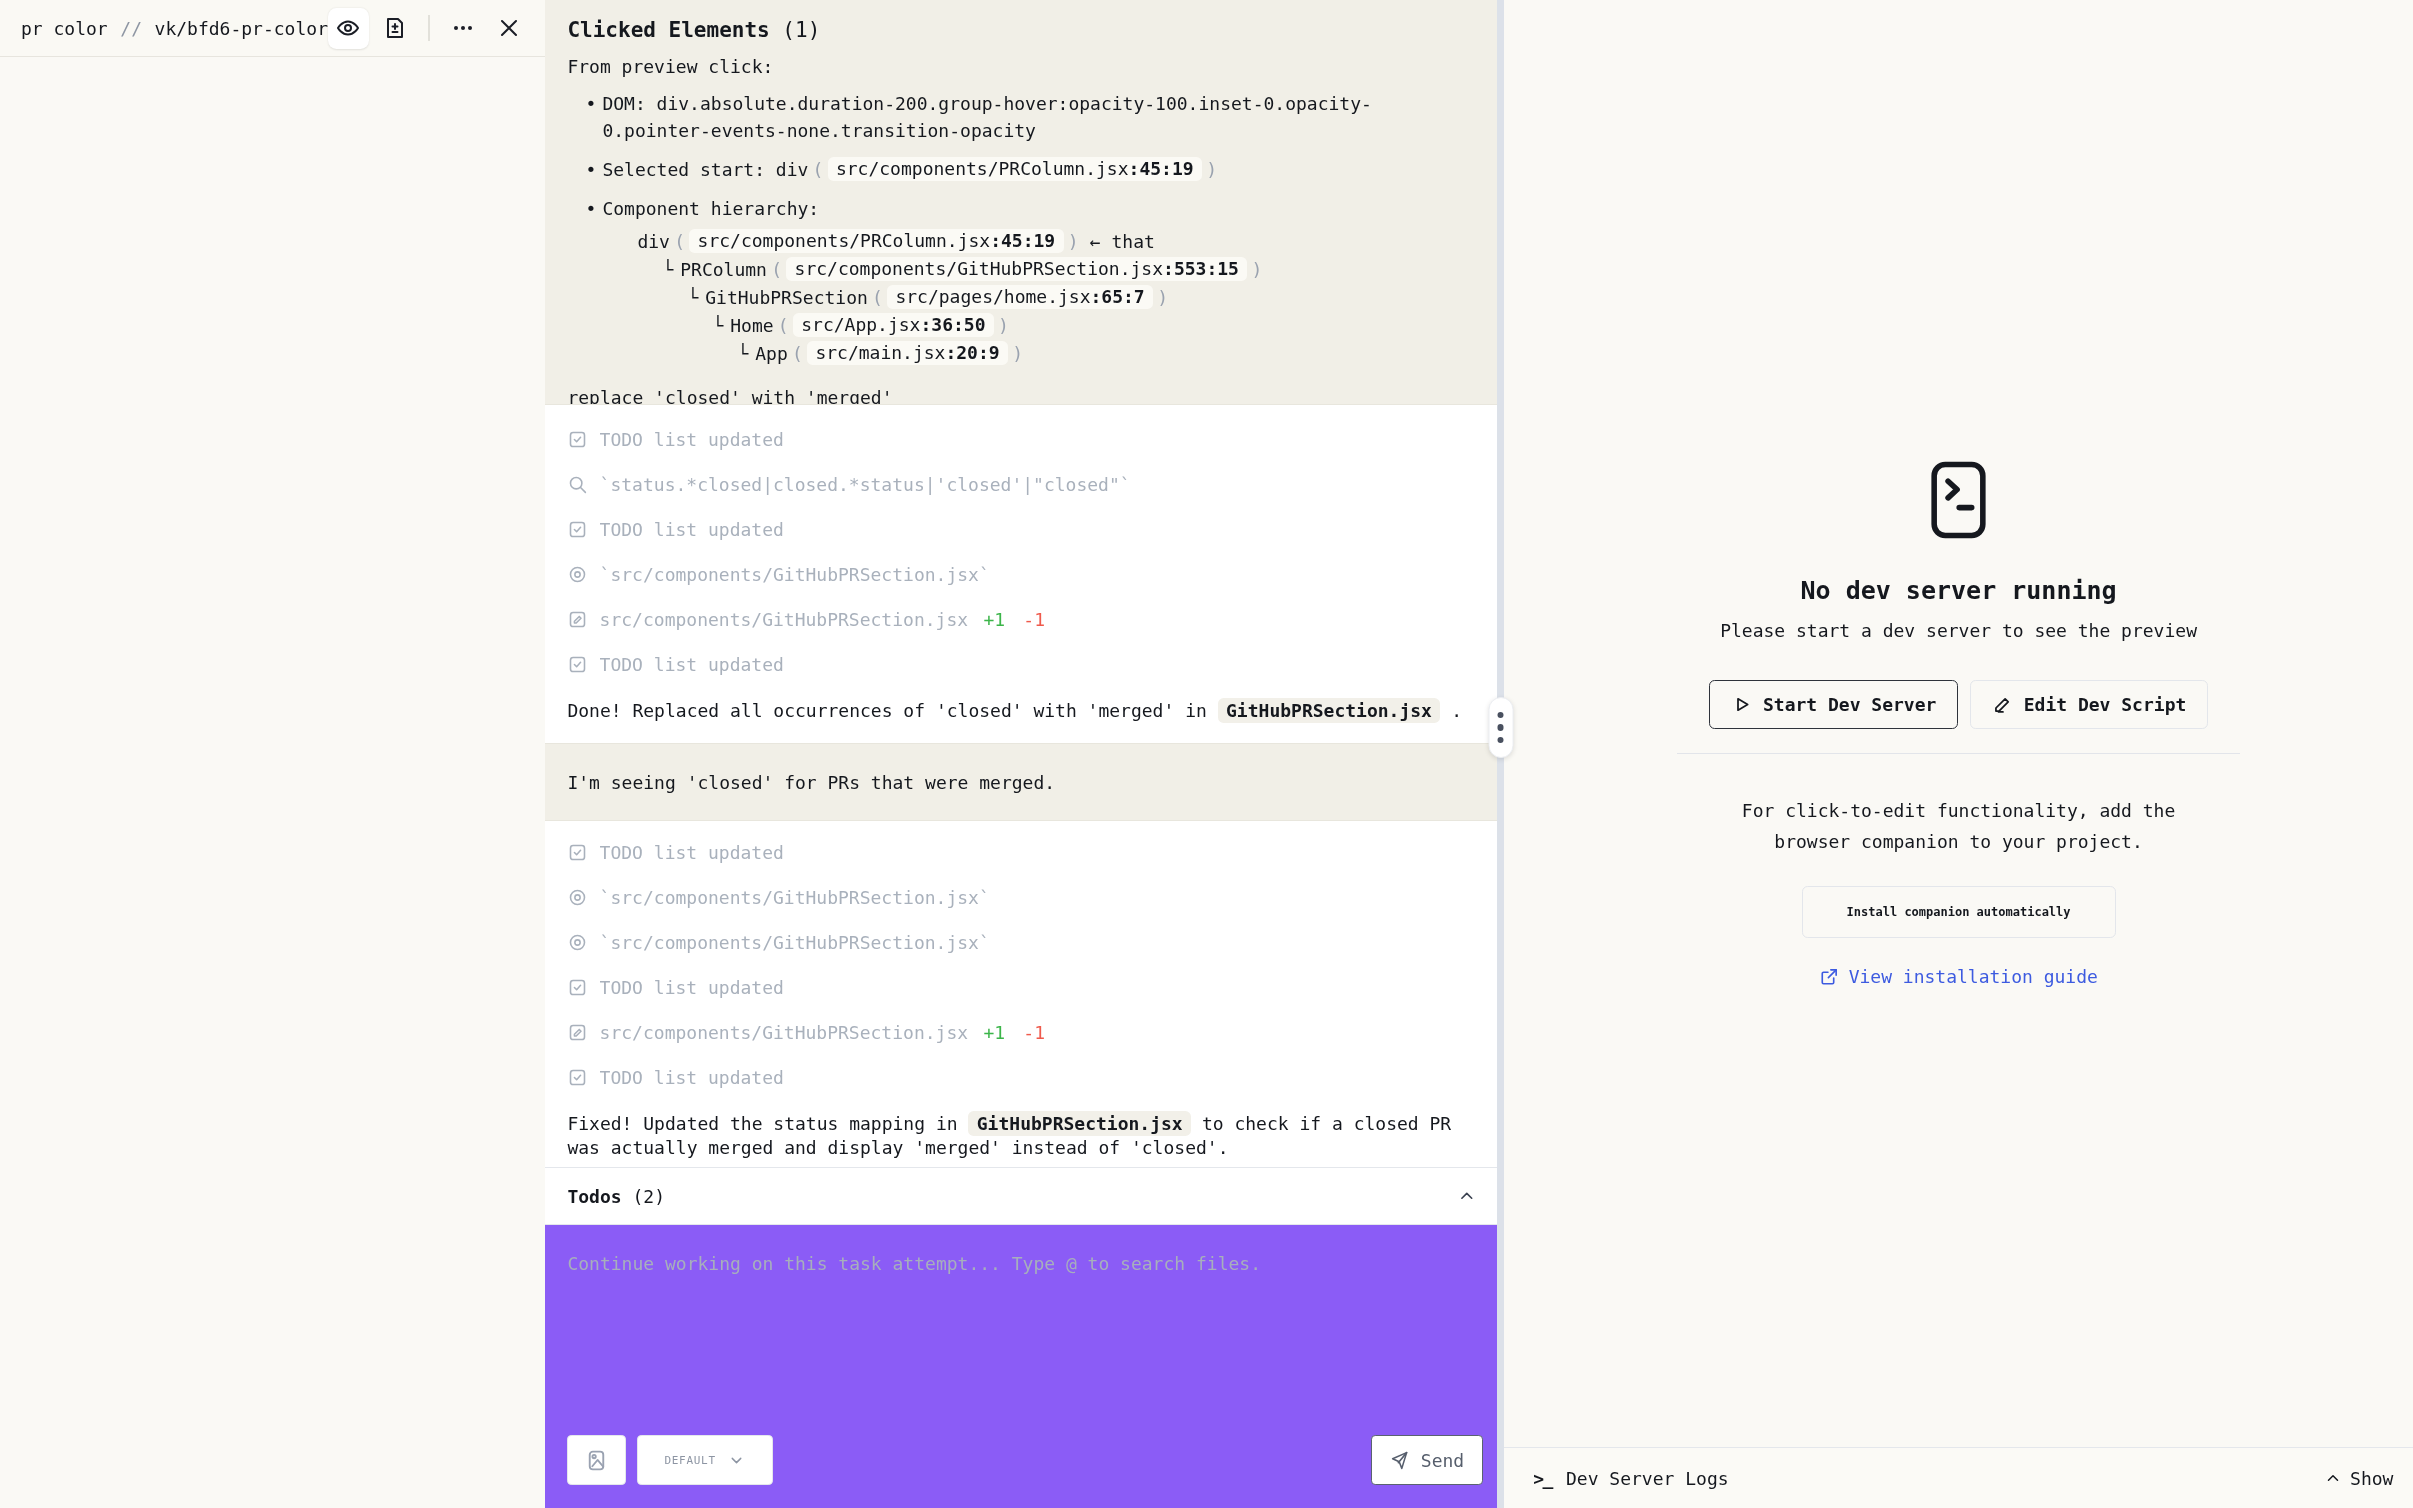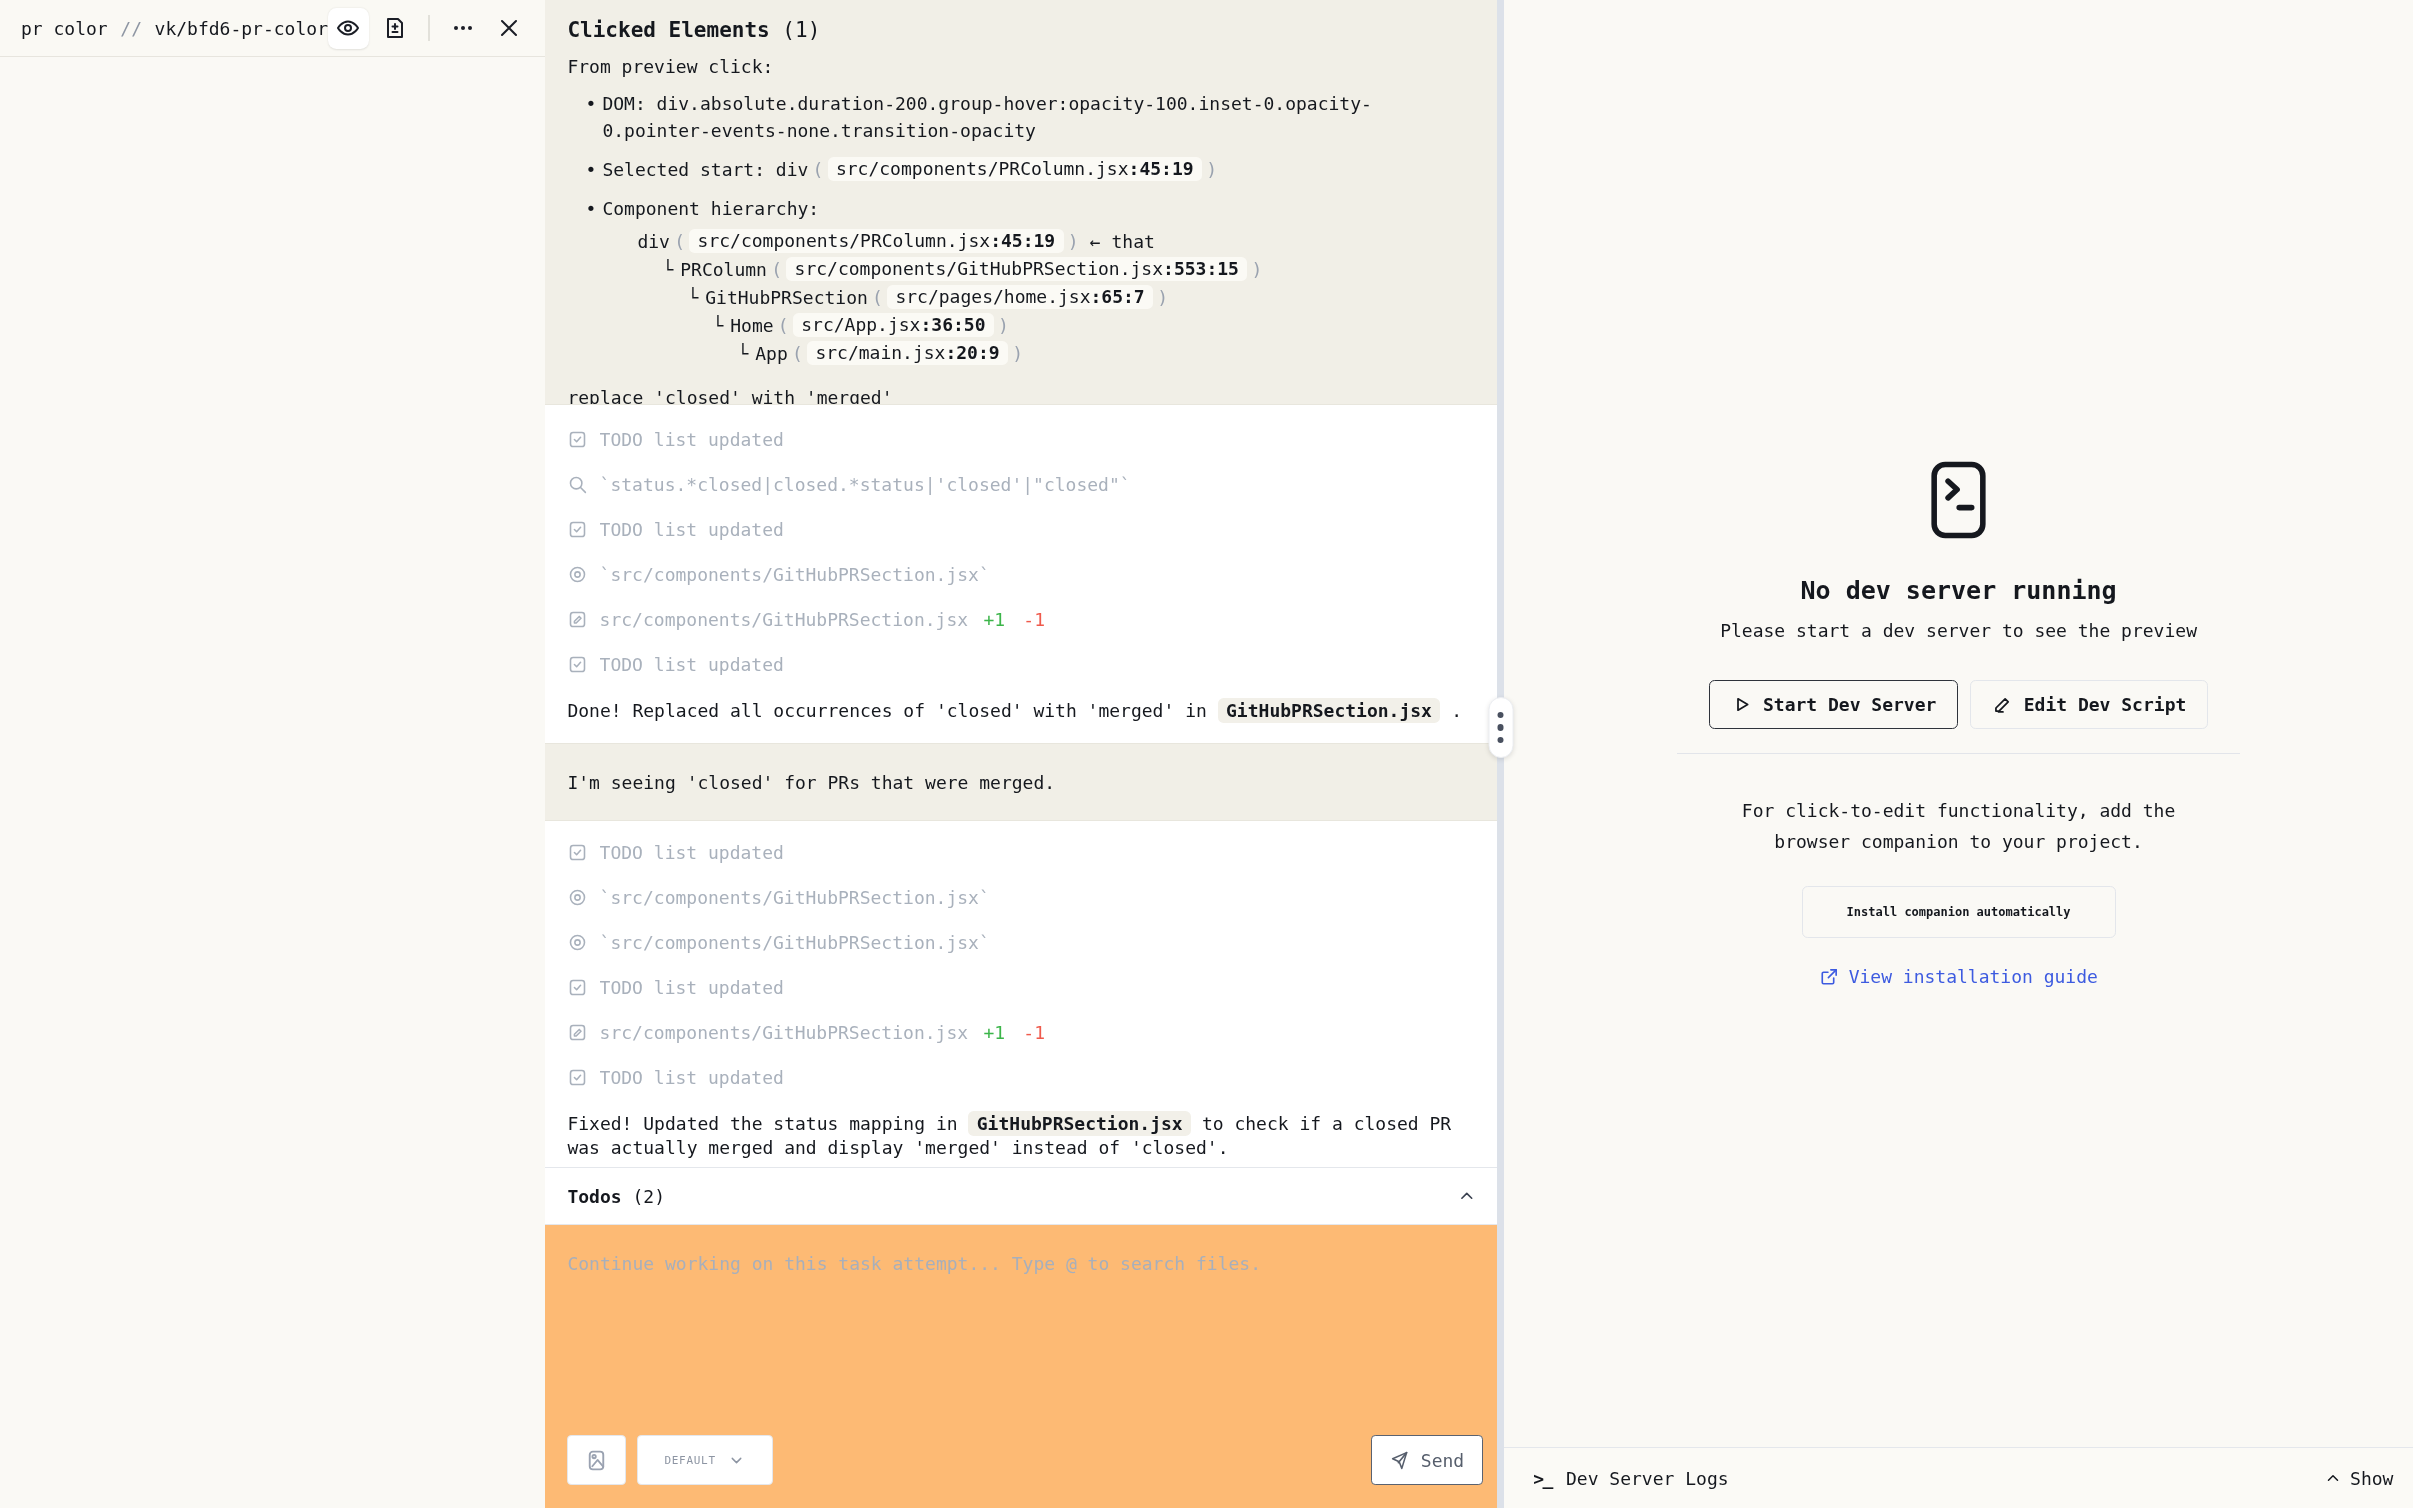--- a/index.html
+++ b/index.html
@@ -85,7 +85,7 @@
   .todos-label .count { font-weight:normal; }
   .todos-chevron { color:#3A4150; }
 
-  .composer { flex:1; background:#fdba74; position:relative; }
+  .composer { flex:1; background:#8b5cf6; position:relative; }
   .composer textarea { position:absolute; top:28px; left:22.3px; right:21px; height:98px;
     border:none; outline:none; resize:none; background:transparent;
     font-family:inherit; font-size:18px; color:#15181E; }

